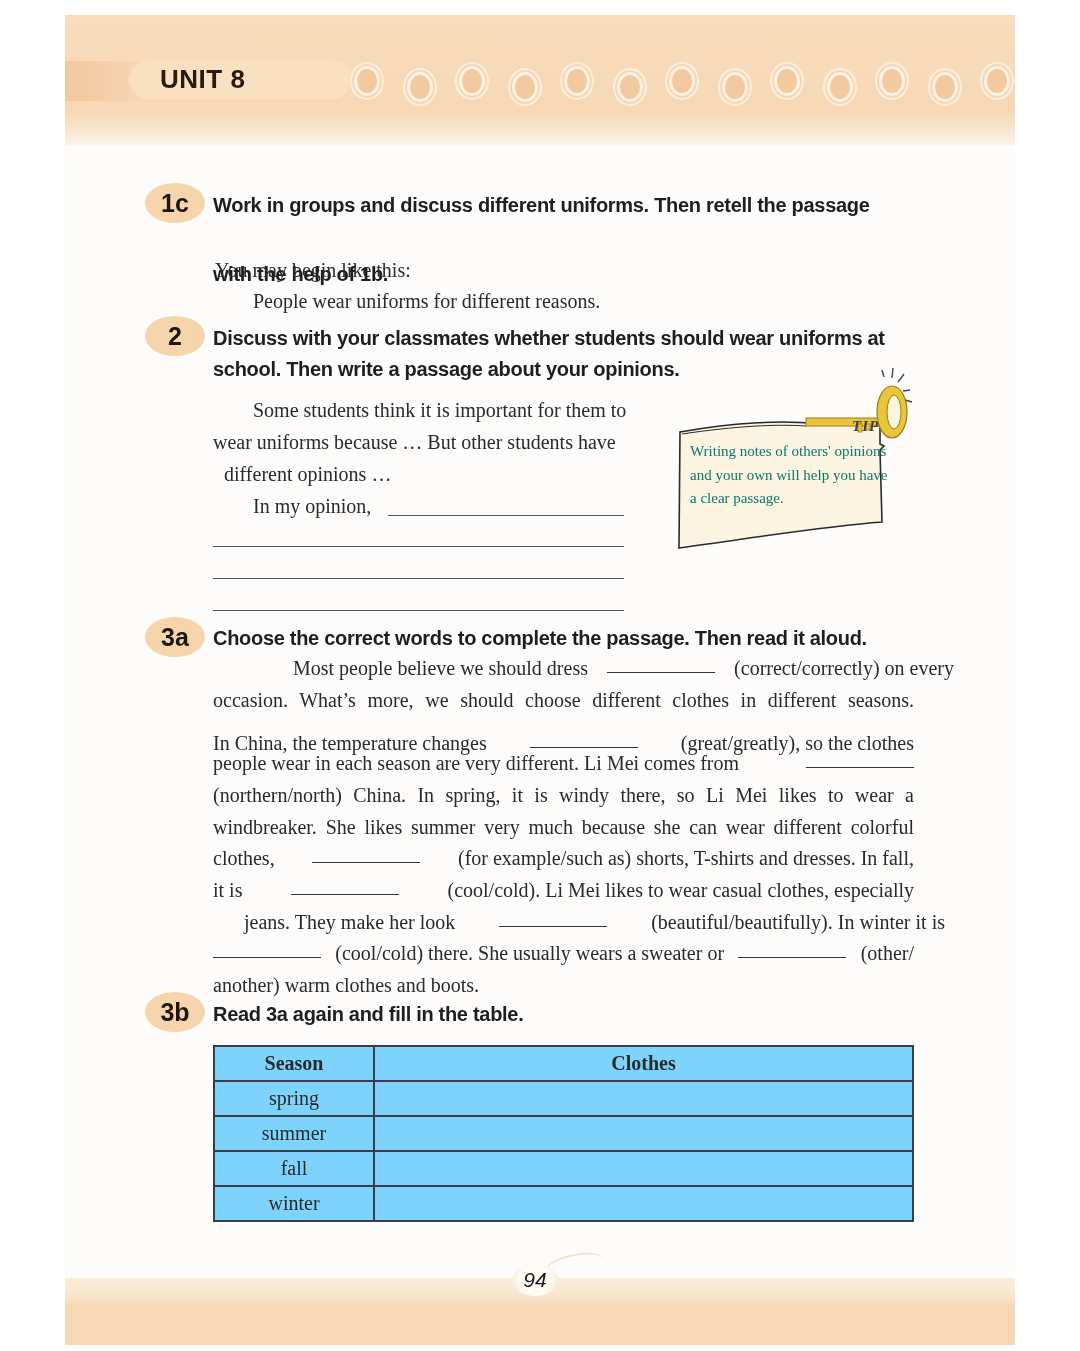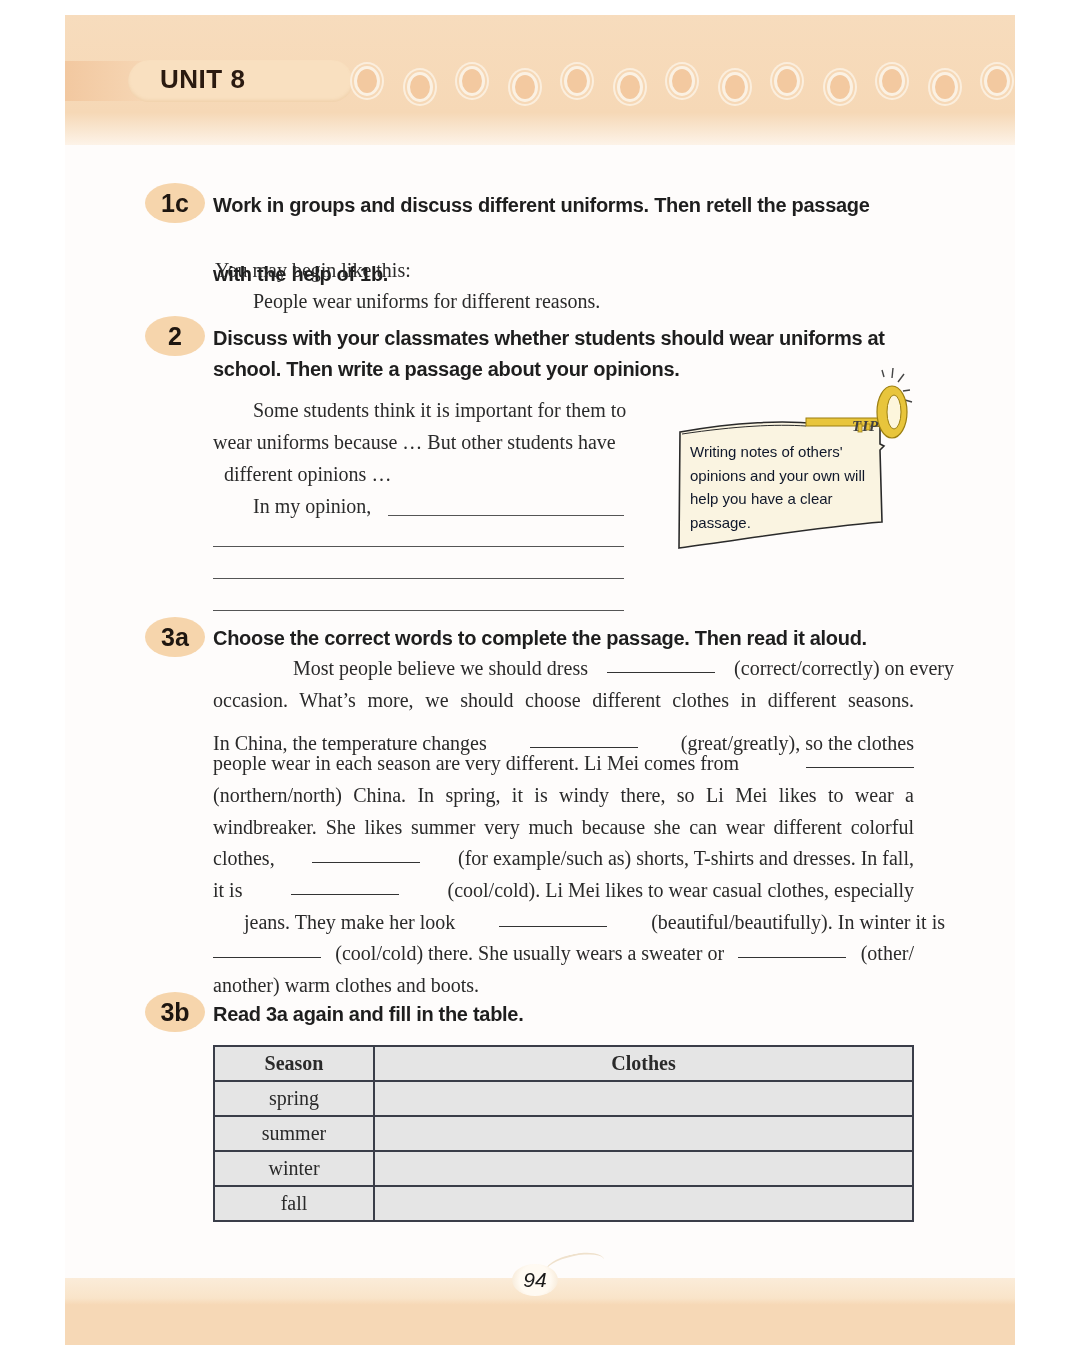--- a/index.html
+++ b/index.html
@@ -32,7 +32,7 @@
   
   .tip { position: absolute; left: 676px; top: 420px; width: 210px; height: 126px; }
   .tip svg { position: absolute; left: 0; top: 0; }
-  .tip-text { position: absolute; left: 690px; top: 440px; width: 200px; font-family: Liberation Sans, sans-serif; font-size: 15px; line-height: 23.5px; color: #0f172a; }
+  .tip-text { position: absolute; left: 690px; top: 440px; width: 200px; font-family: Liberation Serif, serif; font-size: 15px; line-height: 23.5px; color: #0f766e; }
   .tip-label { position: absolute; left: 808px; top: 418px; font-family: "Liberation Serif", serif; font-style: italic; font-weight: bold; font-size: 15px; color: #404040; letter-spacing: 1px; margin-left: 44px; }
 
   

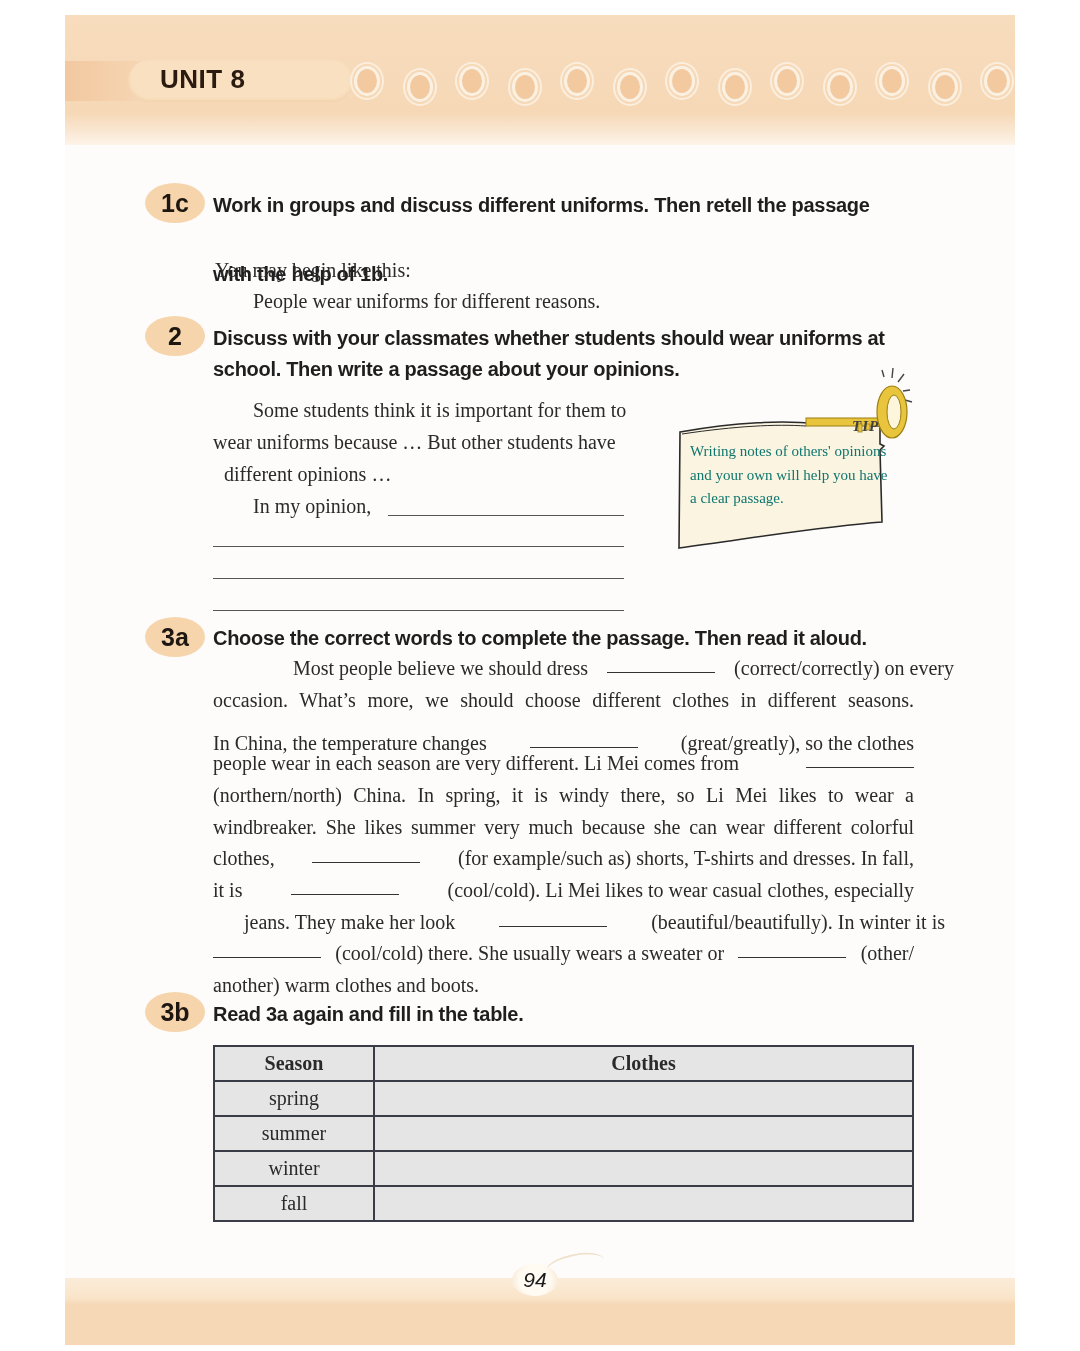--- a/index.html
+++ b/index.html
@@ -36,7 +36,7 @@
   .tip-label { position: absolute; left: 808px; top: 418px; font-family: "Liberation Serif", serif; font-style: italic; font-weight: bold; font-size: 15px; color: #404040; letter-spacing: 1px; margin-left: 44px; }
 
   
-  table.seasons { position: absolute; left: 213px; top: 1045px; width: 701px; border-collapse: collapse; background: #e5e5e5; }
+  table.seasons { position: absolute; left: 213px; top: 1045px; width: 701px; border-collapse: collapse; background: #7dd3fc; }
   table.seasons td, table.seasons th { border: 2px solid #3a3d48; font-family: "Liberation Serif", serif; font-size: 20px; color: #2a2a2a; text-align: center; height: 33px; padding: 0; }
   table.seasons th { font-weight: bold; }
   table.seasons td.season, table.seasons th.season { width: 158px; }

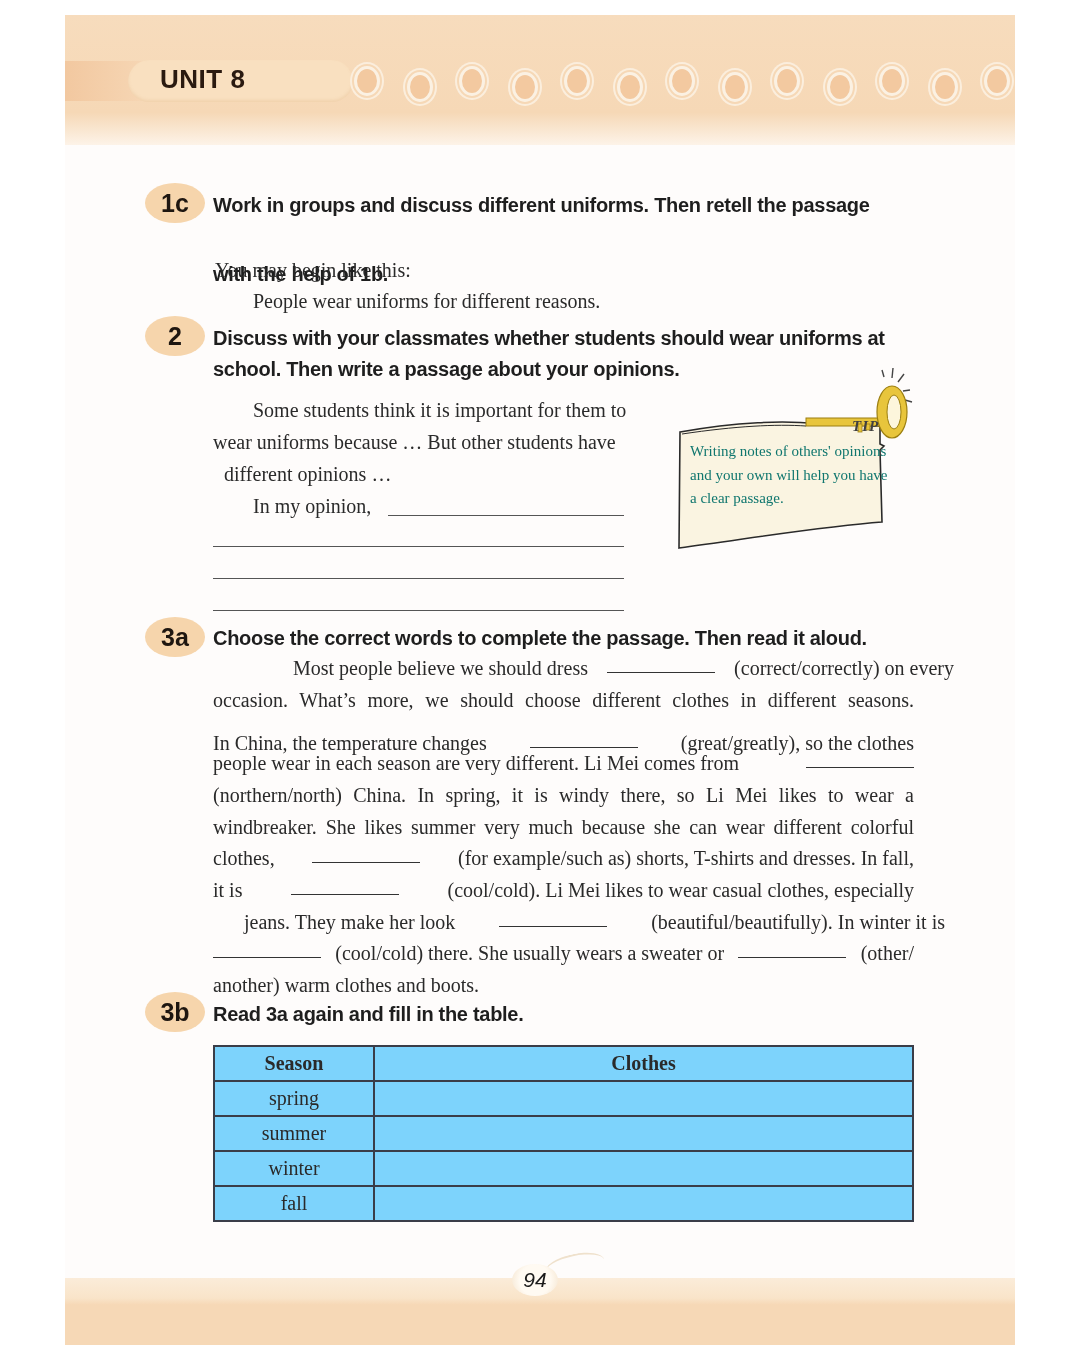--- a/index.html
+++ b/index.html
@@ -189,11 +189,11 @@
       <td></td>
     </tr>
     <tr>
+      <td class="season">fall</td>
+      <td></td>
+    </tr>
+    <tr>
       <td class="season">winter</td>
-      <td></td>
-    </tr>
-    <tr>
-      <td class="season">fall</td>
       <td></td>
     </tr>
   </tbody>

